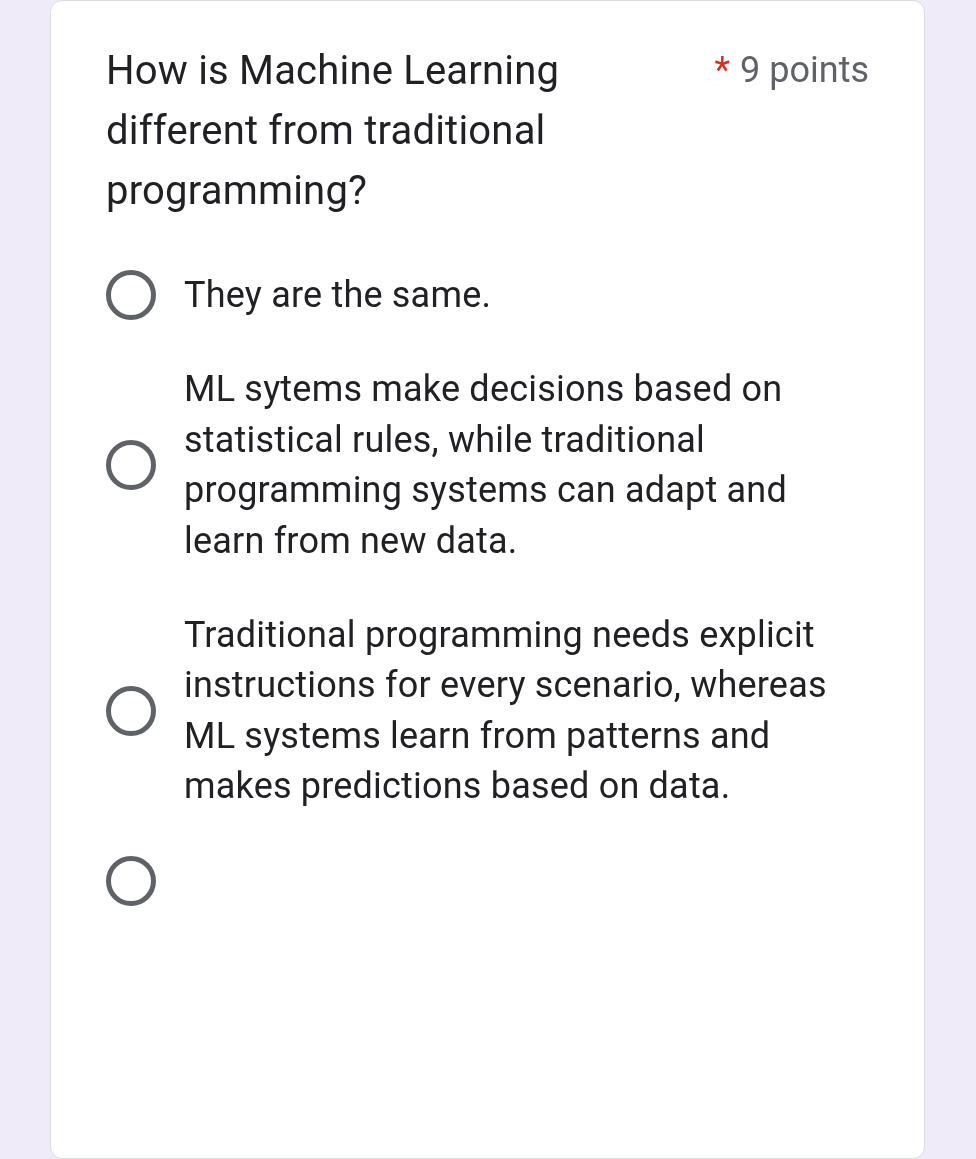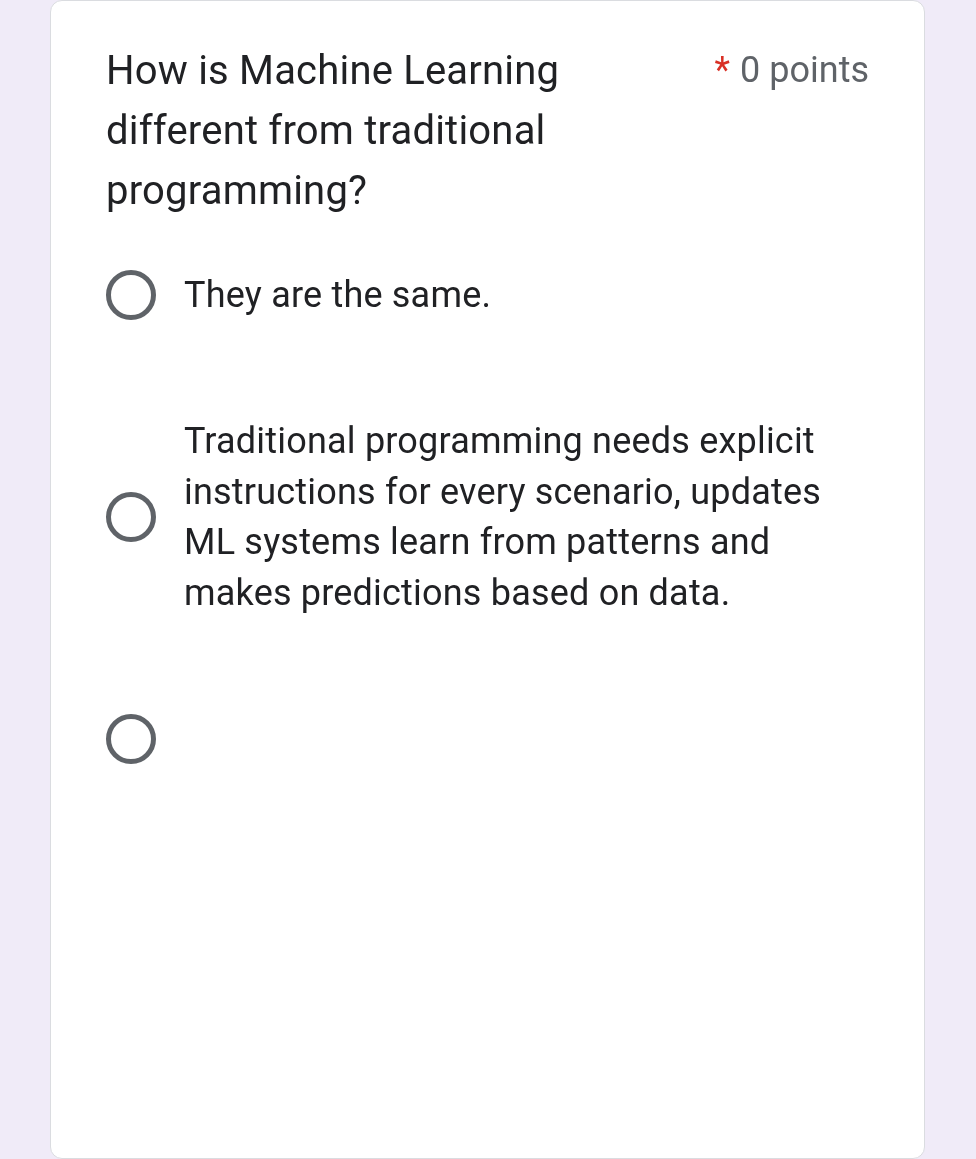--- a/index.html
+++ b/index.html
@@ -93,7 +93,7 @@
     <div class="question-text">How is Machine Learning different from traditional programming?</div>
     <div class="points-container">
       <span class="required-star">*</span>
-      <span class="points-text">0 points</span>
+      <span class="points-text">9 points</span>
     </div>
   </div>
 

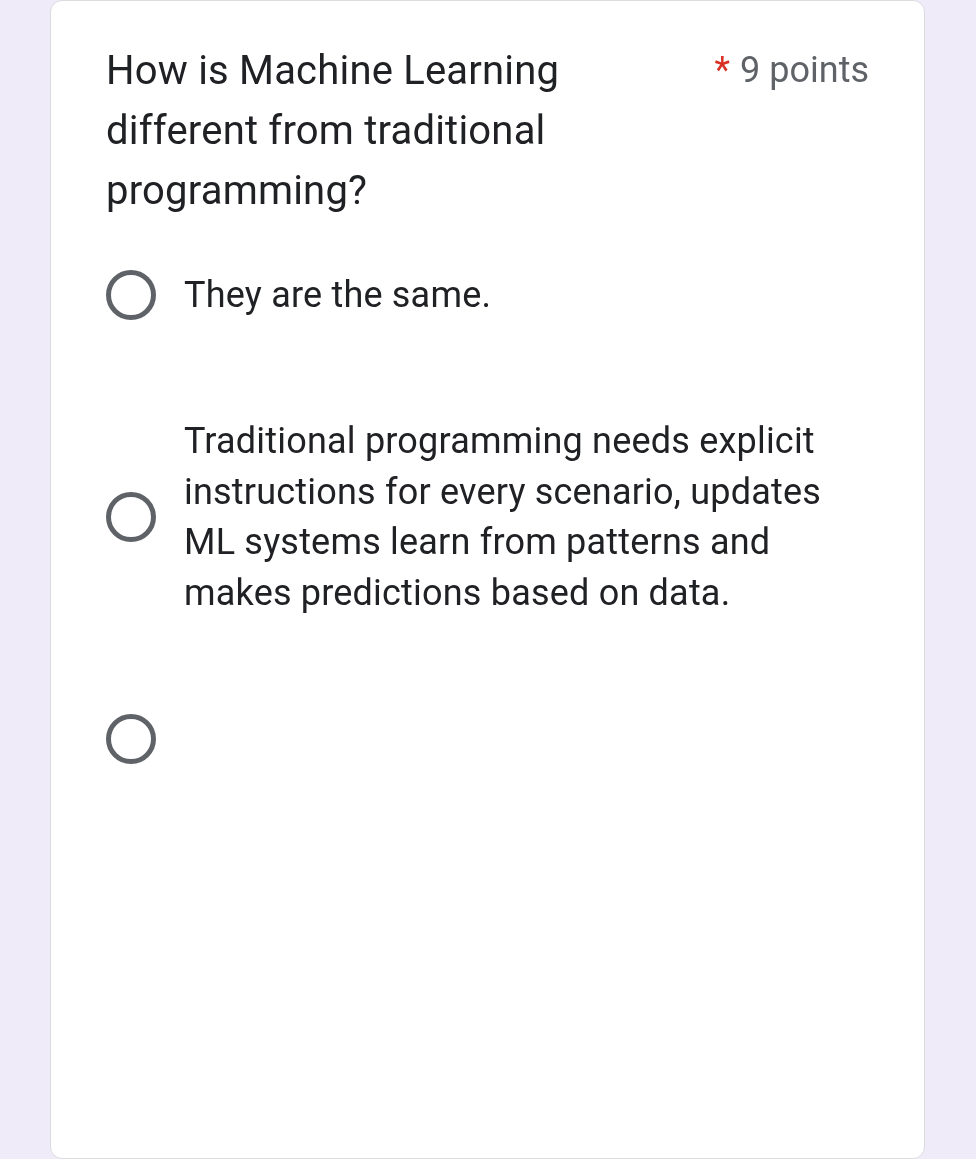--- a/index.html
+++ b/index.html
@@ -61,7 +61,7 @@
     .options-container {
       display: flex;
       flex-direction: column;
-      gap: 96px;
+      gap: 44px;
     }
     .option-row {
       display: flex;

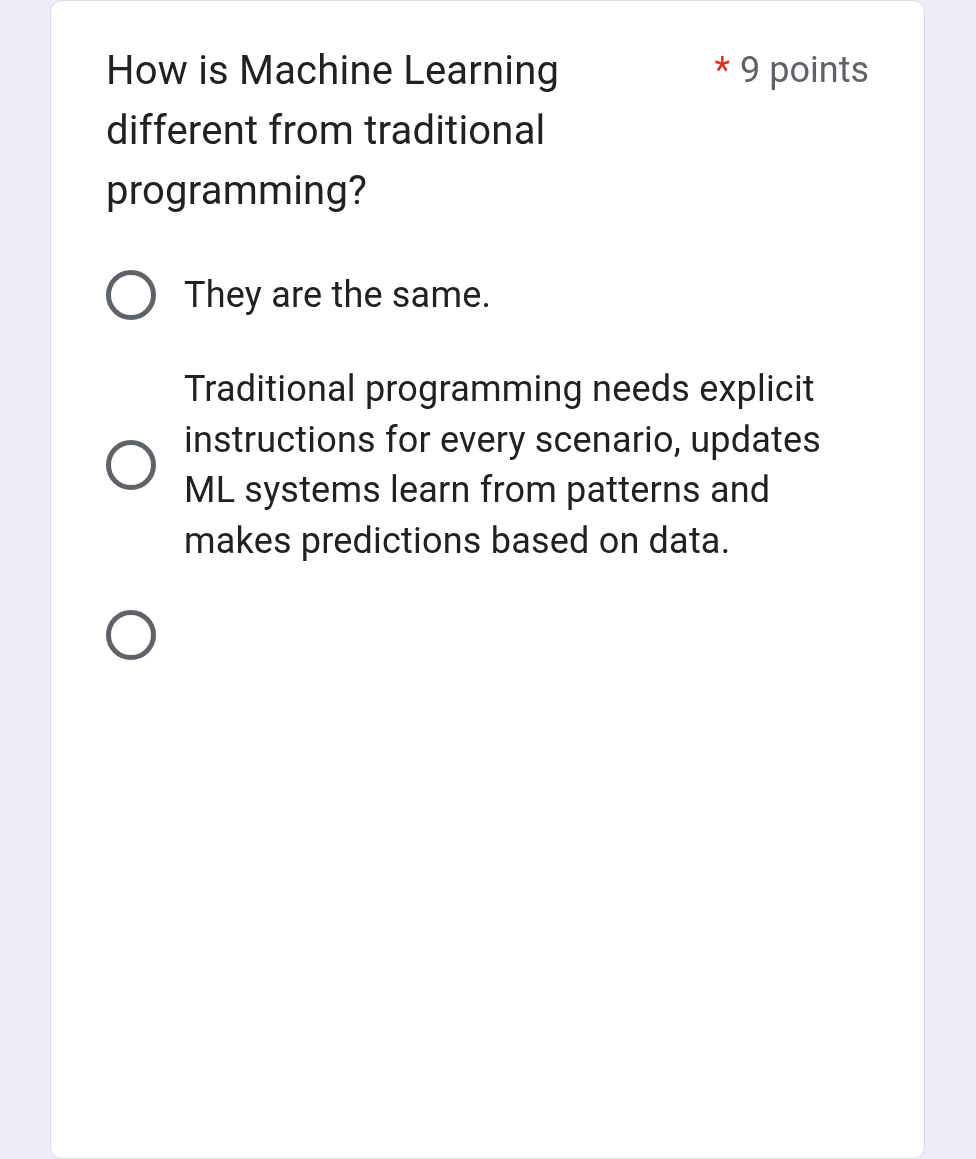--- a/index.html
+++ b/index.html
@@ -103,6 +103,10 @@
       <div class="option-text">They are the same.</div>
     </div>
 
+    <div class="option-row">
+      <div class="radio-circle"></div>
+      <div class="option-text">ML sytems make decisions based on statistical rules, while traditional programming systems can adapt and learn from new data.</div>
+    </div>
 
     <div class="option-row">
       <div class="radio-circle"></div>

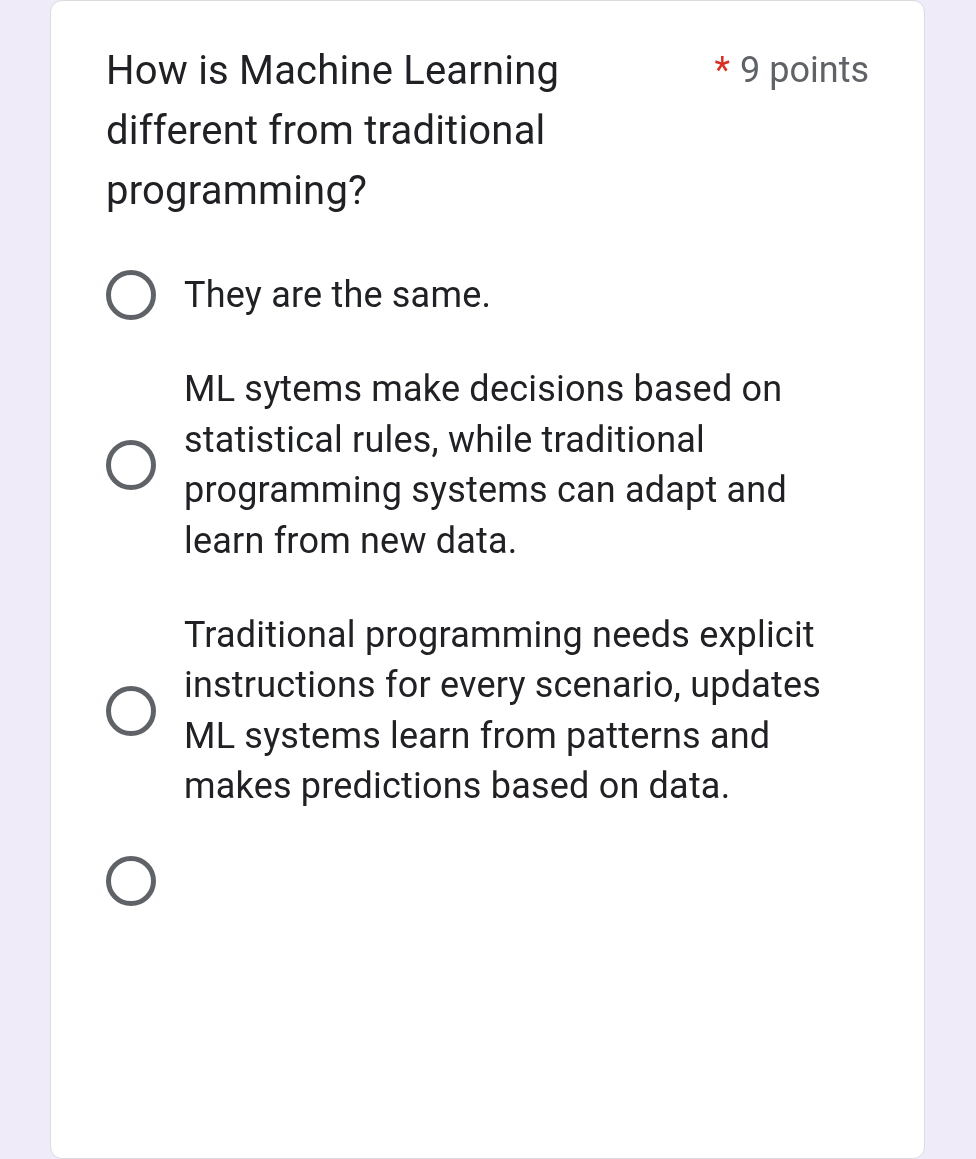--- a/index.html
+++ b/index.html
@@ -110,7 +110,7 @@
 
     <div class="option-row">
       <div class="radio-circle"></div>
-      <div class="option-text">Traditional programming needs explicit instructions for every scenario, updates ML systems learn from patterns and makes predictions based on data.</div>
+      <div class="option-text">Traditional programming needs explicit instructions for every scenario, whereas ML systems learn from patterns and makes predictions based on data.</div>
     </div>
 
     <div class="option-row">

